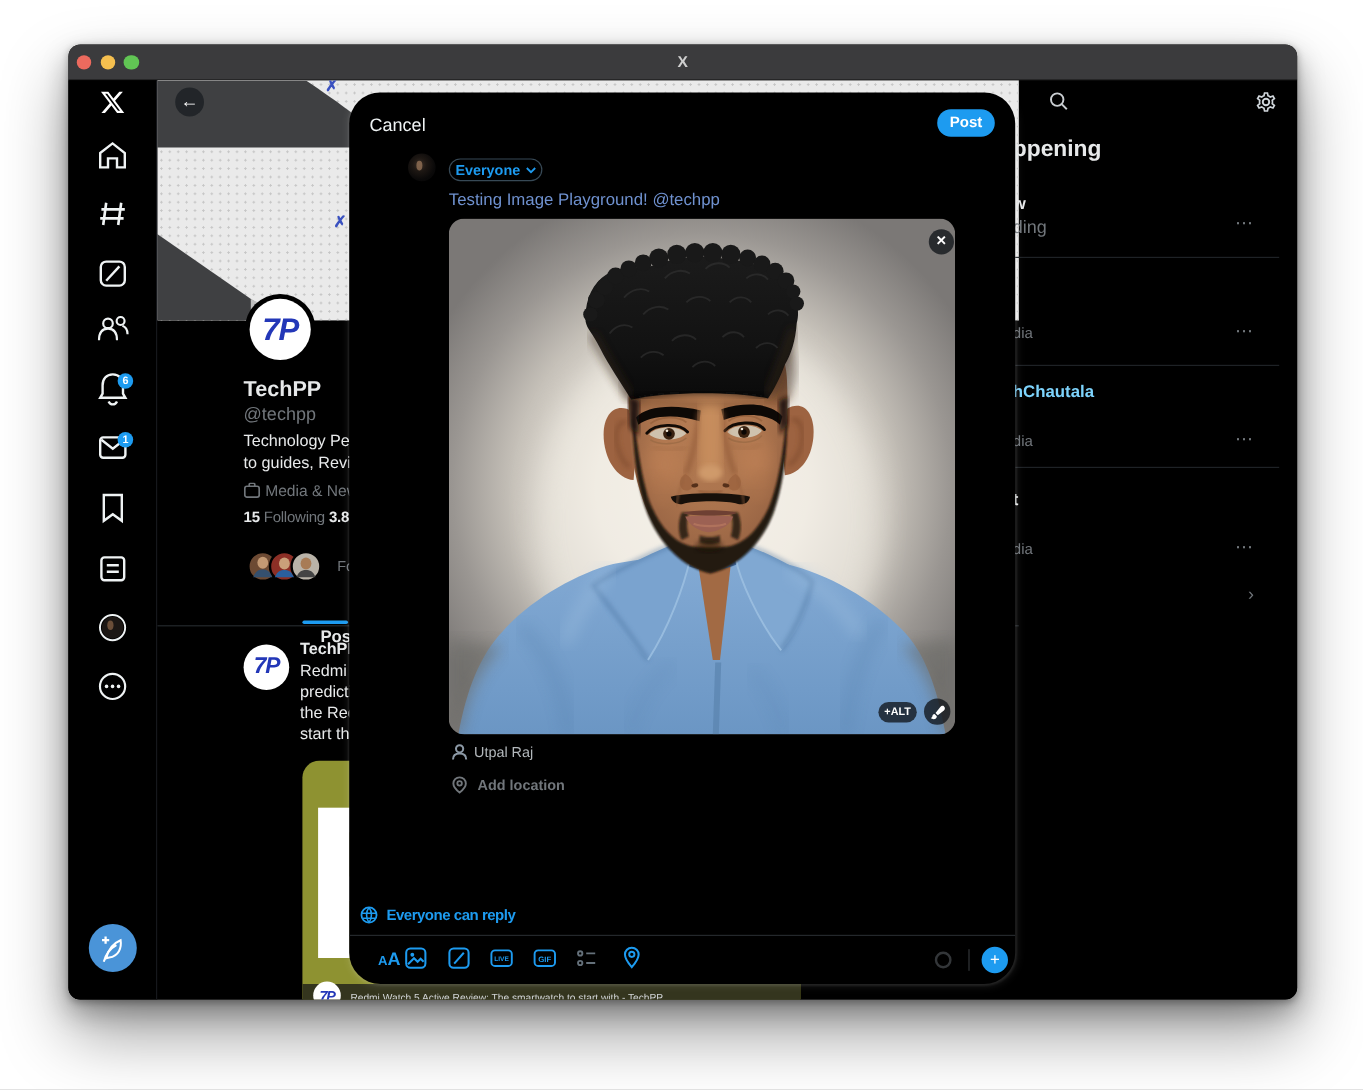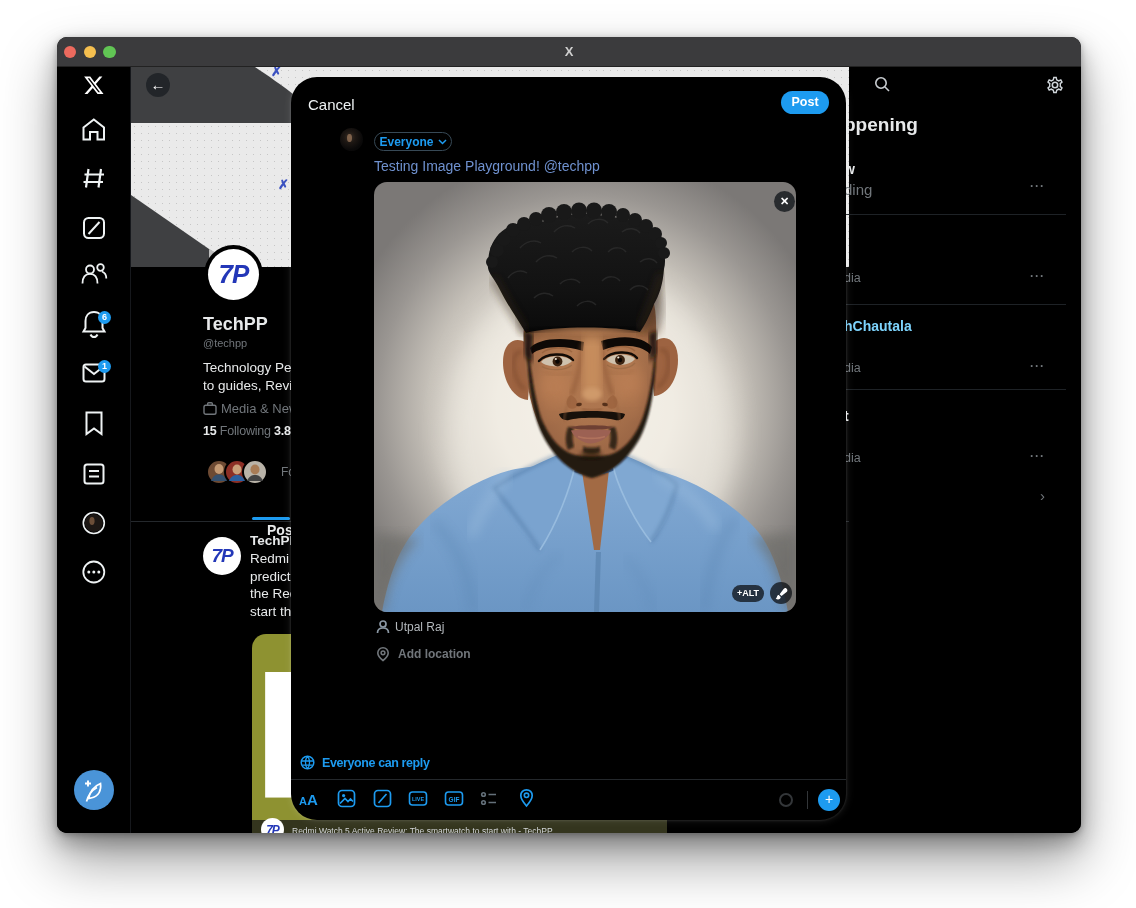--- a/index.html
+++ b/index.html
@@ -119,7 +119,7 @@
           </div>
         </div>
       <div class="ptxt" style="left:146px;top:247px;font-weight:bold;font-size:18px;">TechPP</div>
-      <div class="ptxt gray" style="left:146px;top:270px;font-size:11px;">@techpp</div>
+      <div class="ptxt gray" style="left:146px;top:270px;font-size:15px;">@techpp</div>
       <div class="ptxt" style="left:146px;top:293px;font-size:13.5px;">Technology Personalized! From how-</div>
       <div class="ptxt" style="left:146px;top:311px;font-size:13.5px;">to guides, Reviews, recommendations</div>
       <svg style="position:absolute;left:146px;top:335px;z-index:1;" width="14" height="13" viewBox="0 0 14 13">

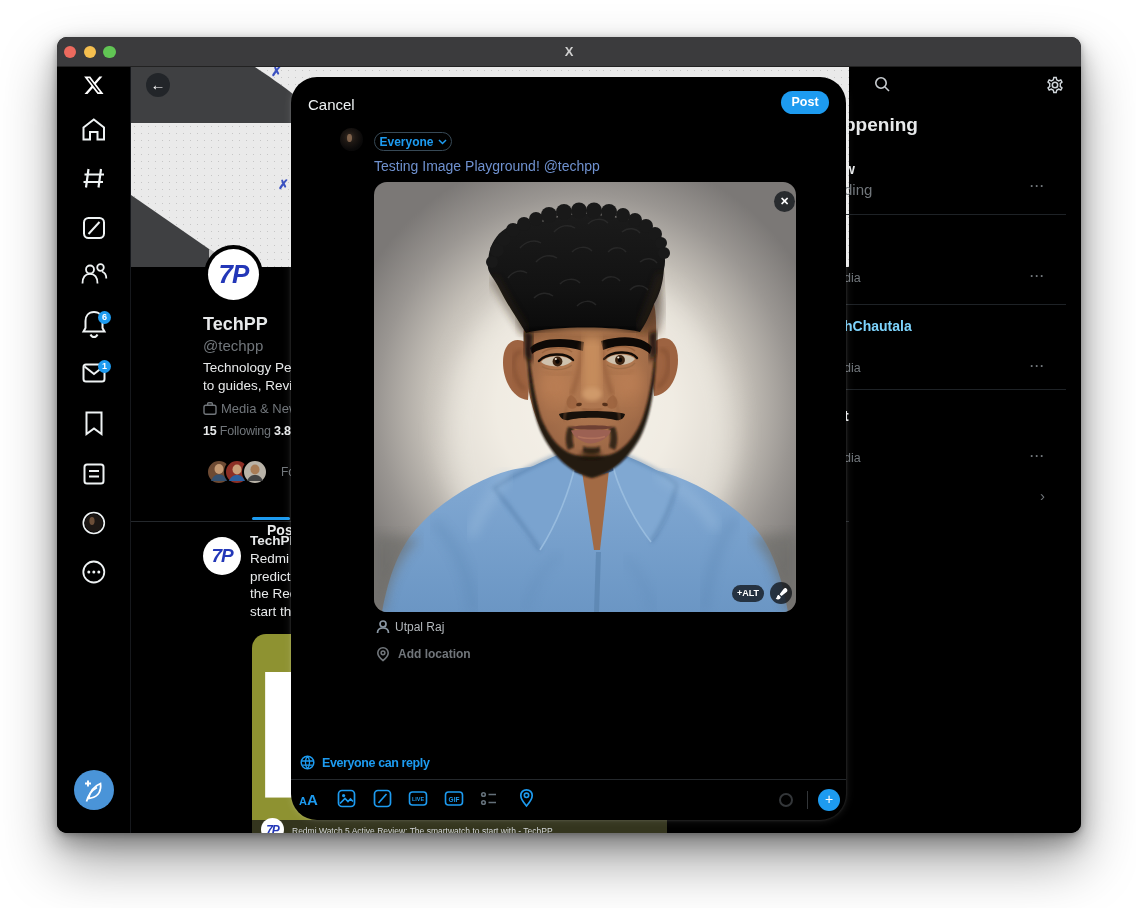--- a/index.html
+++ b/index.html
@@ -459,7 +459,7 @@
         <div class="reply">Everyone can reply</div>
         <div class="mdiv"></div>
         <div class="toolbar">
-          <div style="position:absolute;left:8px;top:11px;color:#1d9bf0;font-weight:bold;"><span style="font-size:11px;">A</span><span style="font-size:15px;">A</span></div>
+          <div style="position:absolute;left:24px;top:11px;color:#1d9bf0;font-weight:bold;"><span style="font-size:11px;">A</span><span style="font-size:15px;">A</span></div>
           <svg style="position:absolute;left:46px;top:9px;" width="19" height="19" viewBox="0 0 19 19">
             <rect x="1.5" y="1.5" width="16" height="16" rx="3.5" fill="none" stroke="#1d9bf0" stroke-width="1.7"></rect>
             <circle cx="6.6" cy="6.6" r="1.6" fill="#1d9bf0"></circle>

